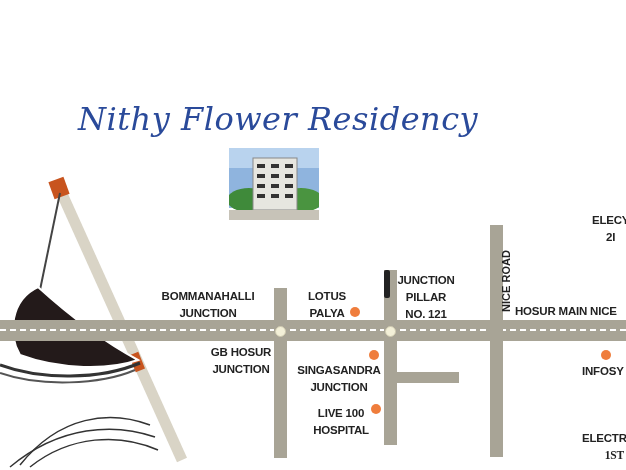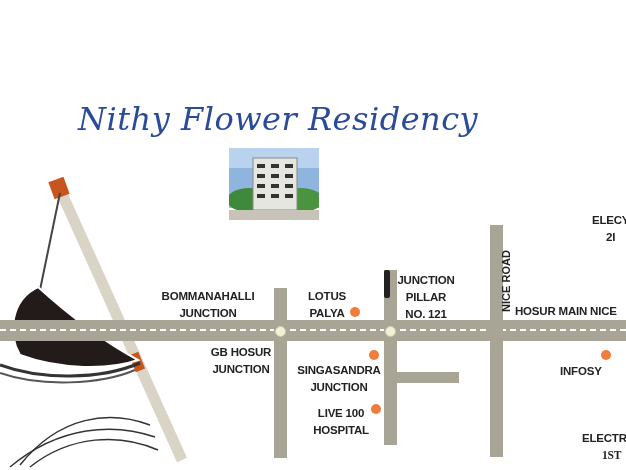--- a/index.html
+++ b/index.html
@@ -107,7 +107,7 @@
 </div>
 
 <div class="abs dot" style="left:601px;top:350px;"></div>
-<div class="abs lbl" style="left:560px;top:363px;text-align:left;">INFOSY</div>
+<div class="abs lbl" style="left:582px;top:363px;text-align:left;">INFOSY</div>
 
 <div class="abs lbl" style="left:592px;top:212px;text-align:left;">
   <div>ELECY</div>

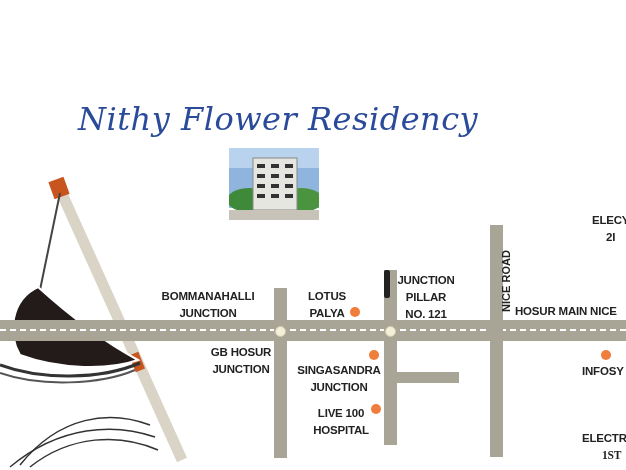--- a/index.html
+++ b/index.html
@@ -114,7 +114,7 @@
   <div style="padding-left:14px;">2I</div>
 </div>
 
-<div class="abs lbl" style="left:582px;top:430px;text-align:left;">
+<div class="abs lbl" style="left:582px;top:430px;text-align:center;">
   <div>ELECTR</div>
   <div style="padding-left:20px;font-family:Liberation Serif, serif;">1ST</div>
 </div>

